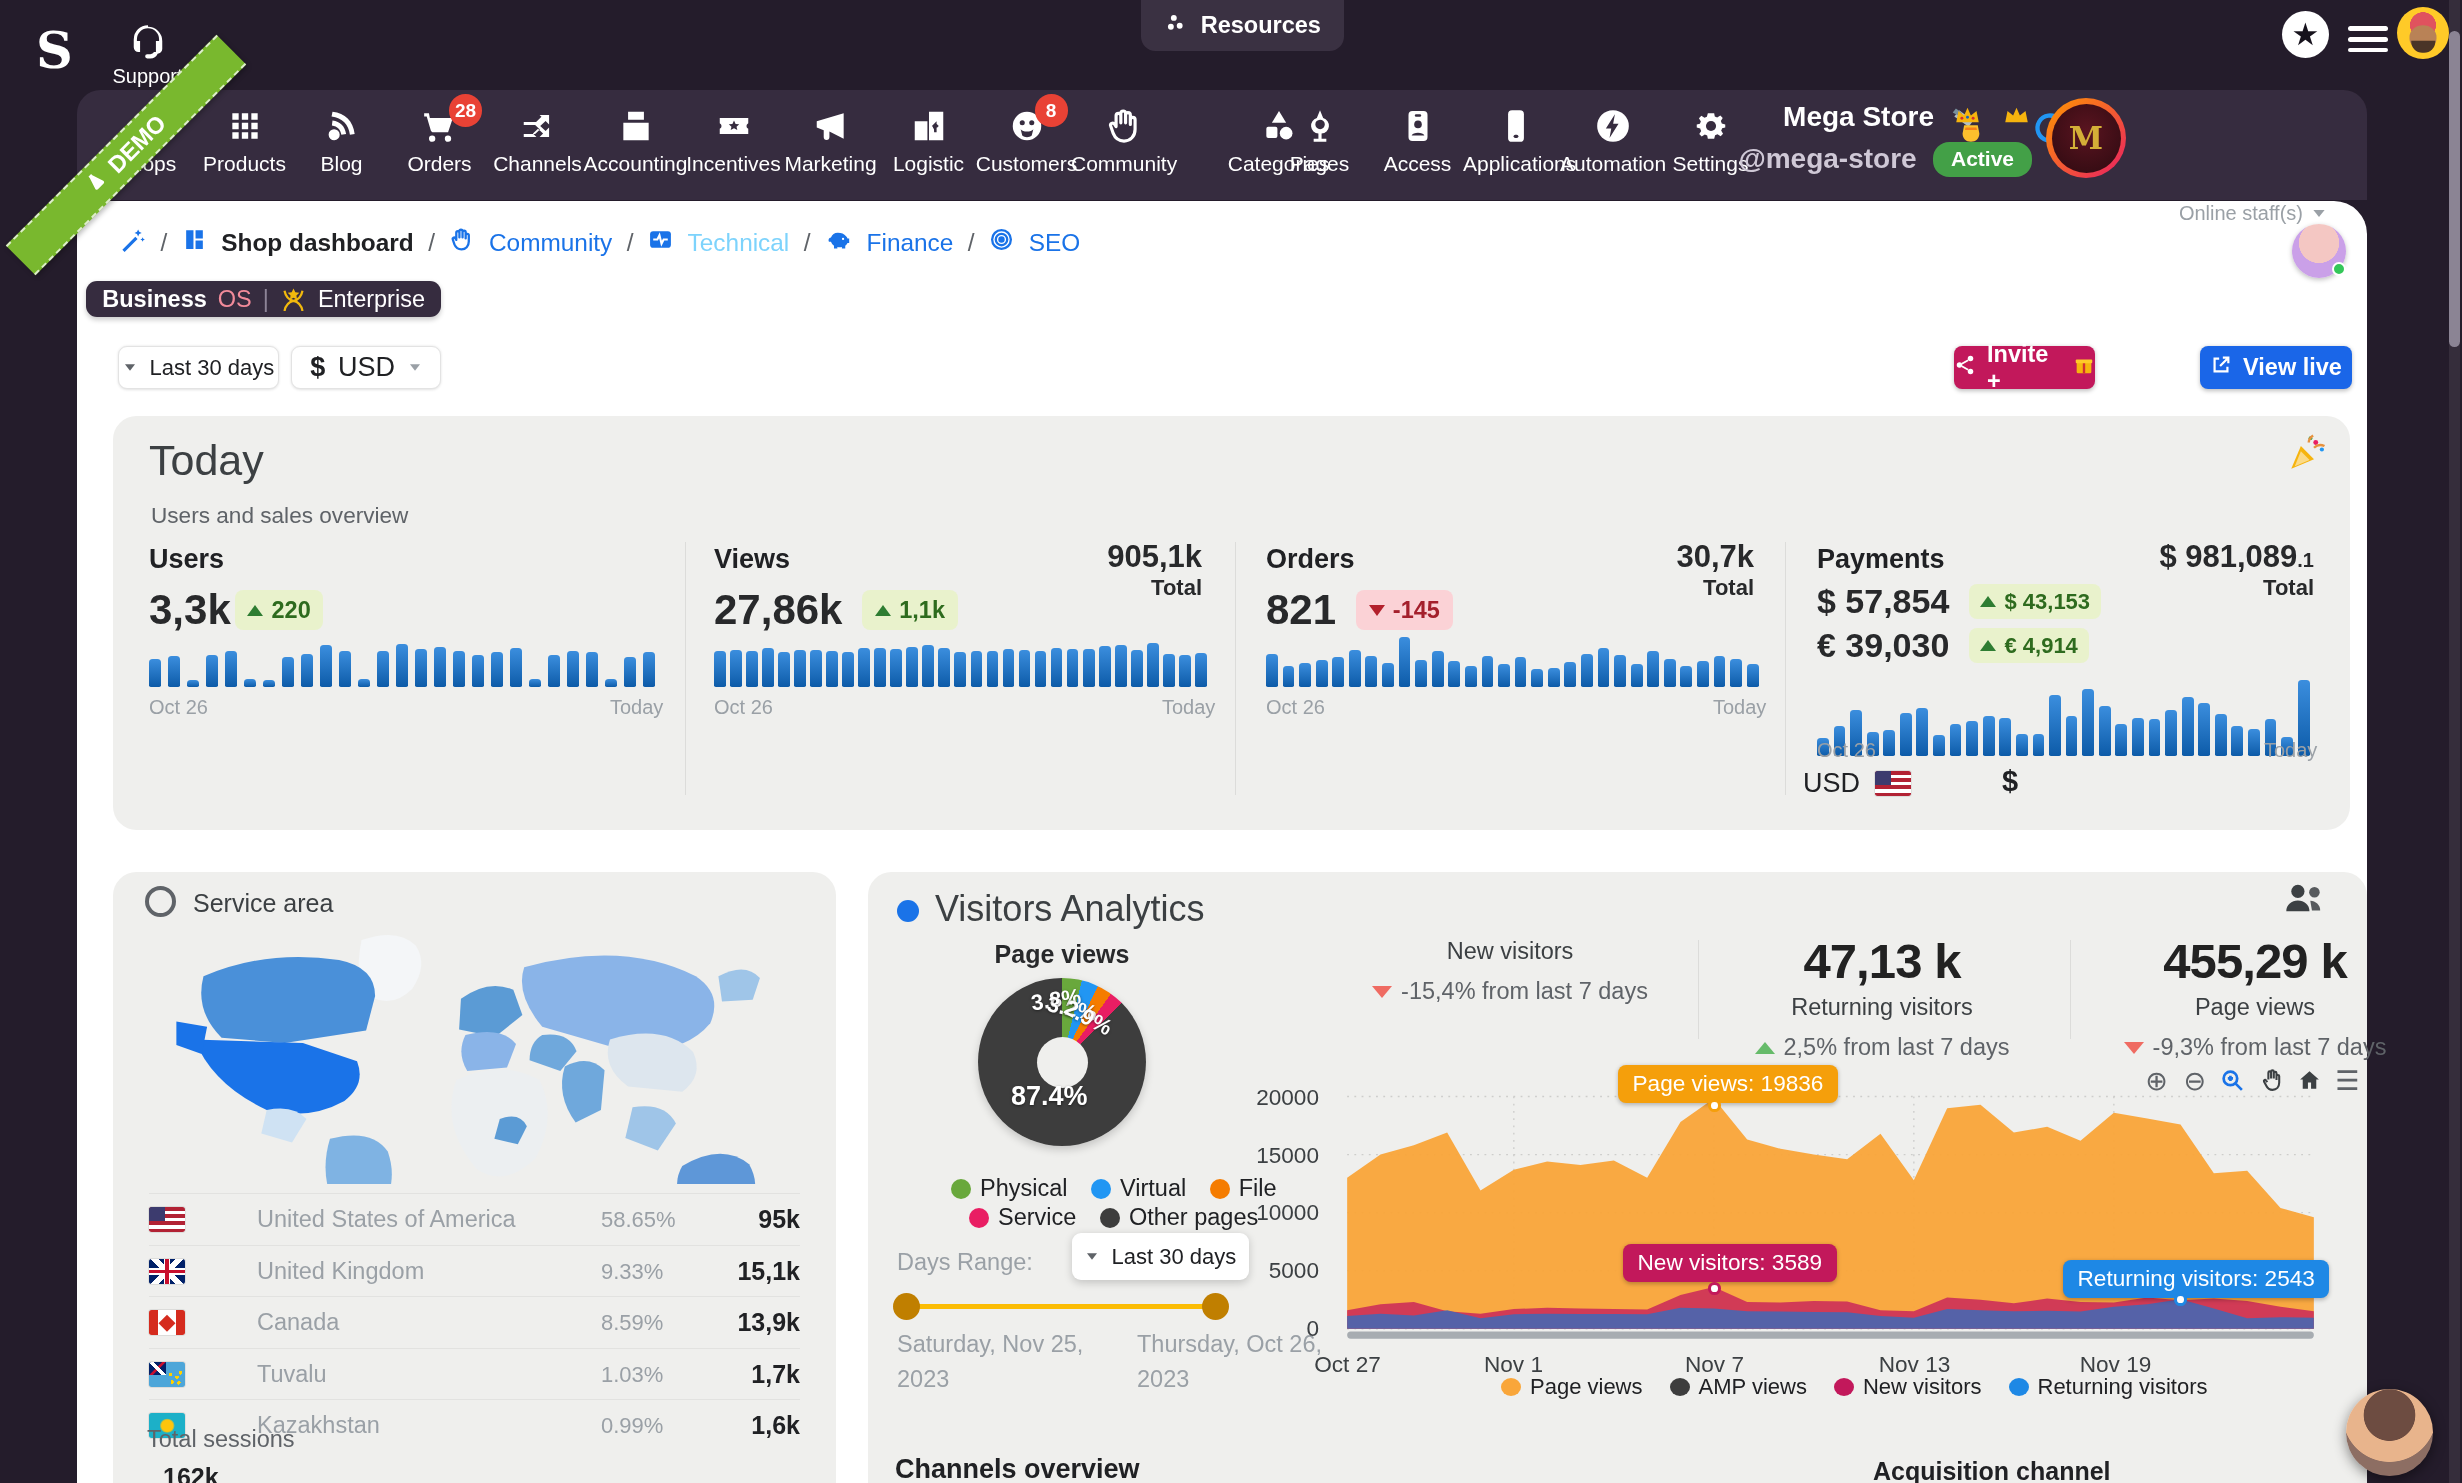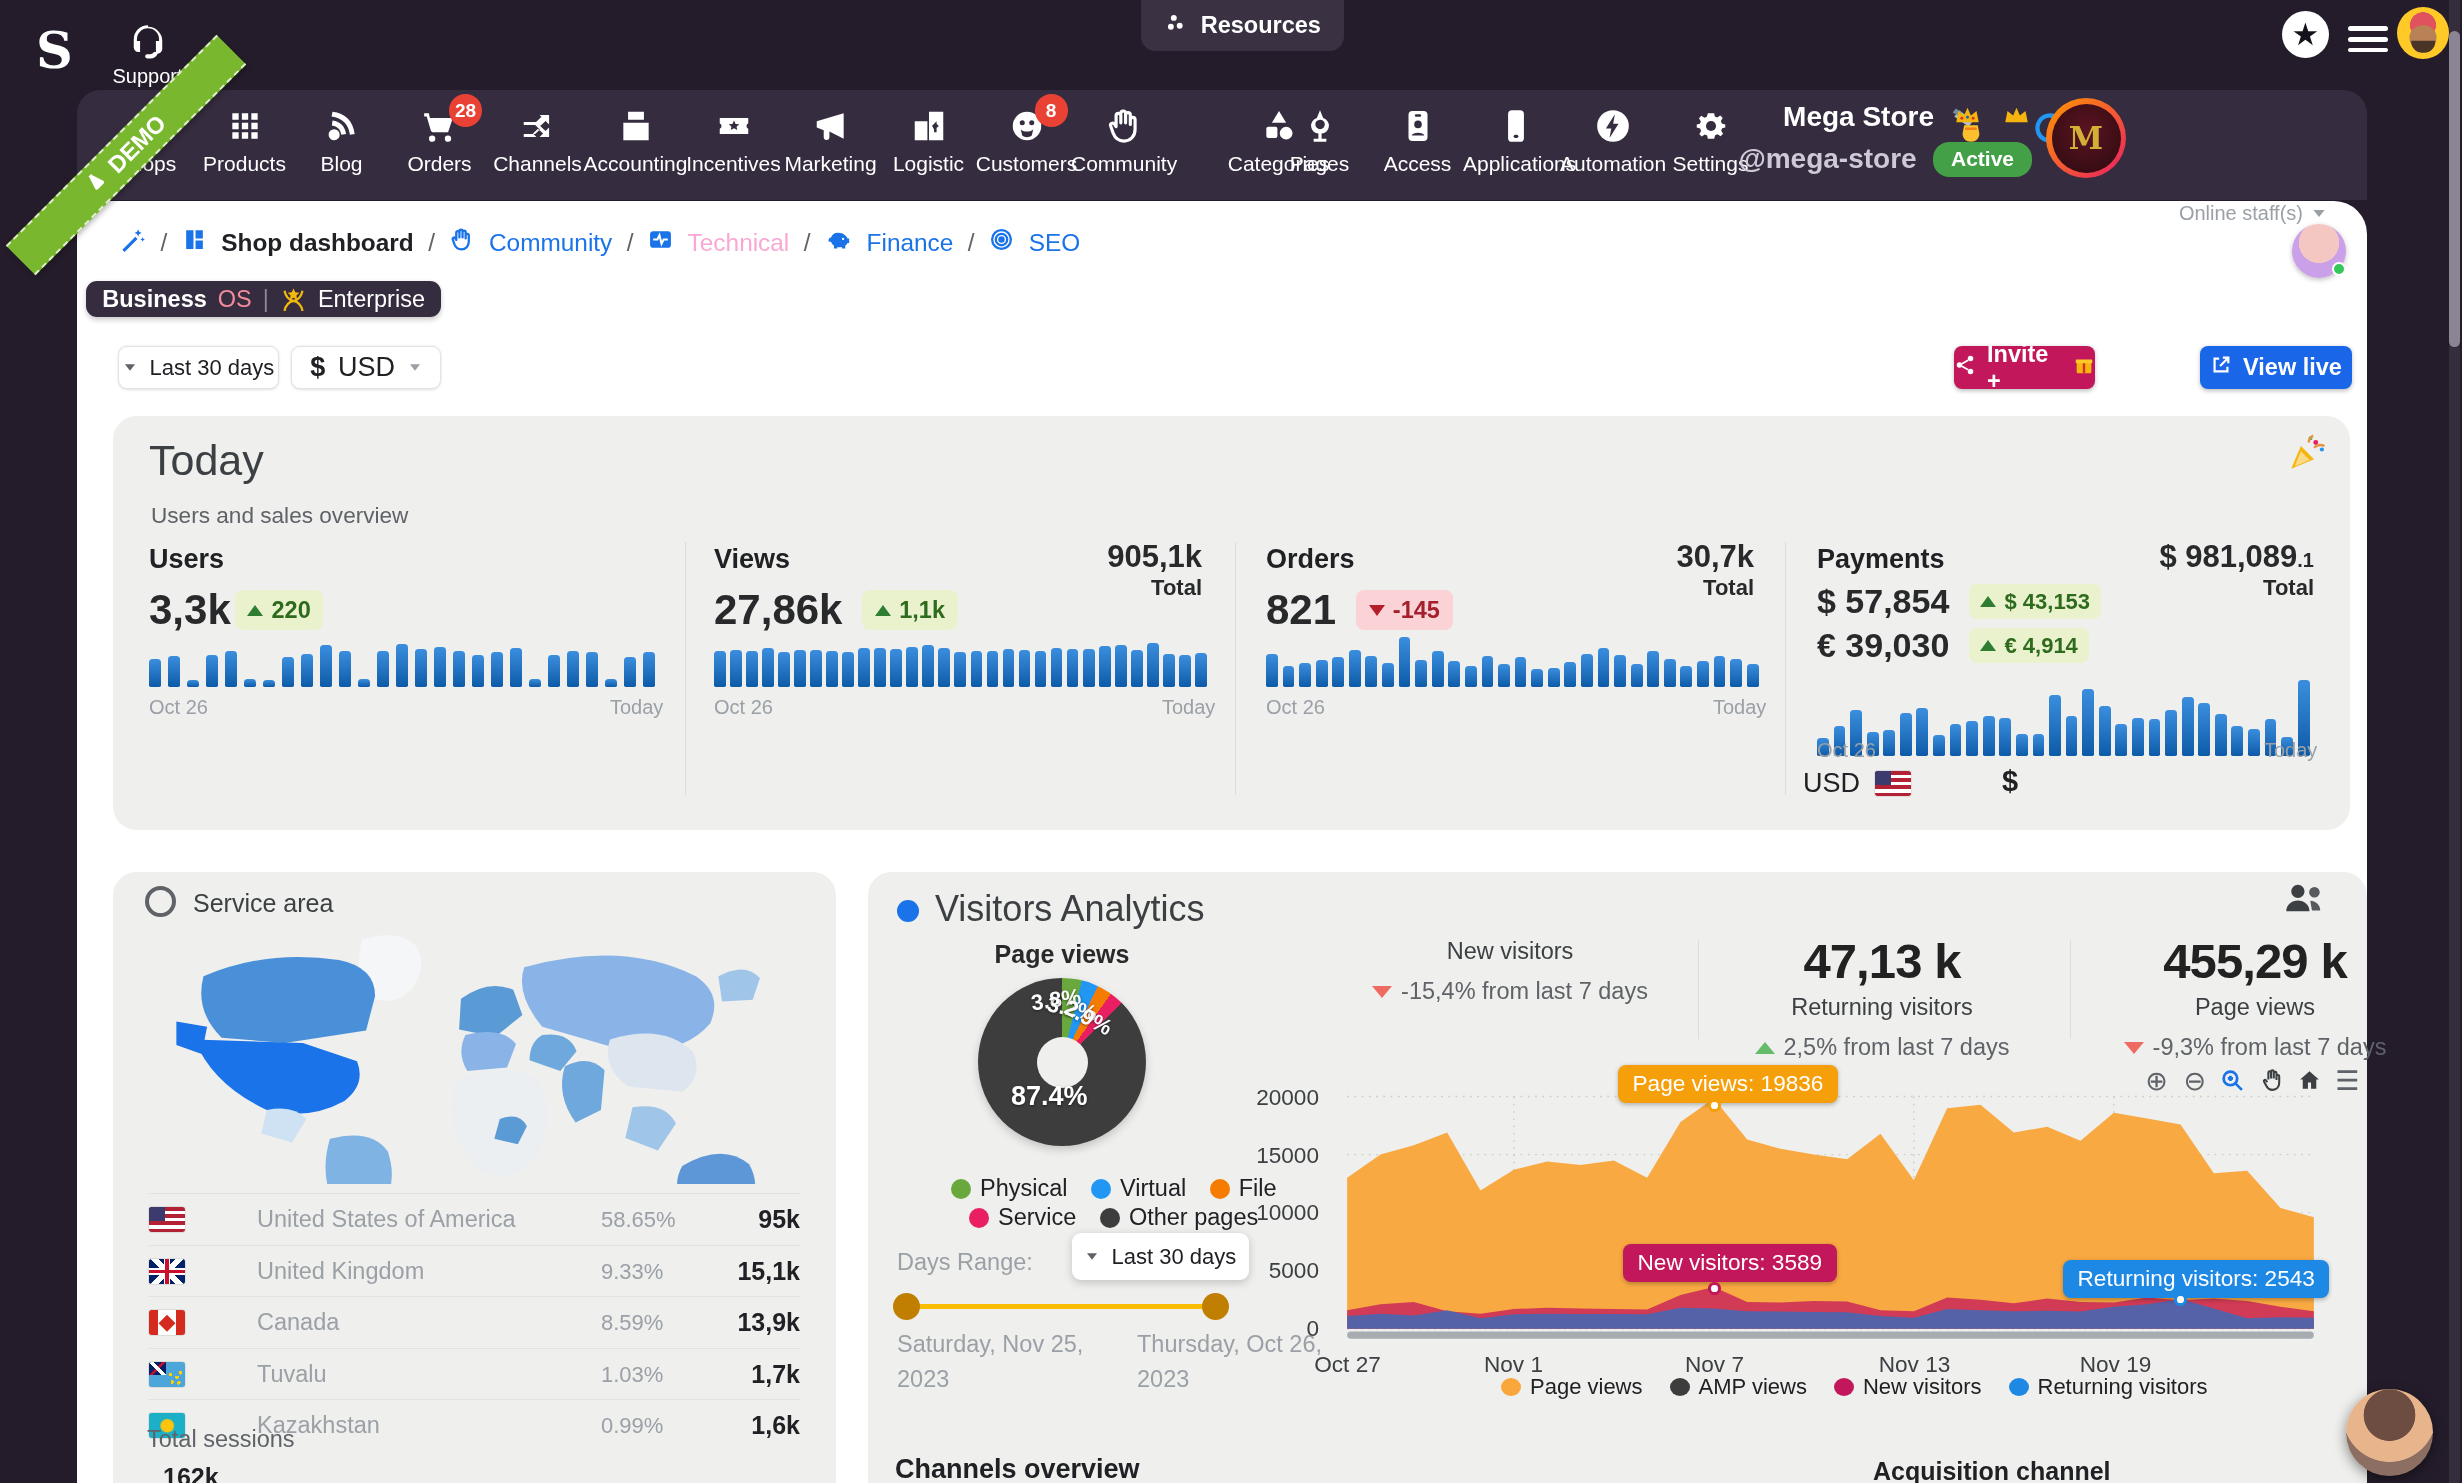--- a/index.html
+++ b/index.html
@@ -288,7 +288,7 @@
         <rect x="2" y="4" width="20" height="16" rx="3" fill="#1a73e8"></rect>
         <path d="M5 12h4l2-4 2 8 2-4h4" stroke="#fff" stroke-width="2" fill="none"></path>
       </svg></span>
-  <a style="color:#f9a8d4;text-decoration:none;cursor:pointer">Technical</a>
+  <a style="color:#7dd3fc;text-decoration:none;cursor:pointer">Technical</a>
   <span style="color:#5f6368">/</span>
   <span><svg width="27" height="27" viewBox="0 0 24 24" fill="#1a73e8">
         <path d="M20 11h1.5v4H20a6 6 0 0 1-2 2.5V20h-3v-1.3a9 9 0 0 1-4 0V20H8v-2.5A6.3 6.3 0 0 1 5.3 14H3.5c-.8-1.5-.2-3.6 1.8-3.8A6.5 6.5 0 0 1 11.5 6c3 0 5.6 1 7.2 3.2.6.5 1.1 1.1 1.3 1.8zM16 10.5a1 1 0 1 0 .1 2 1 1 0 0 0-.1-2z"></path>

